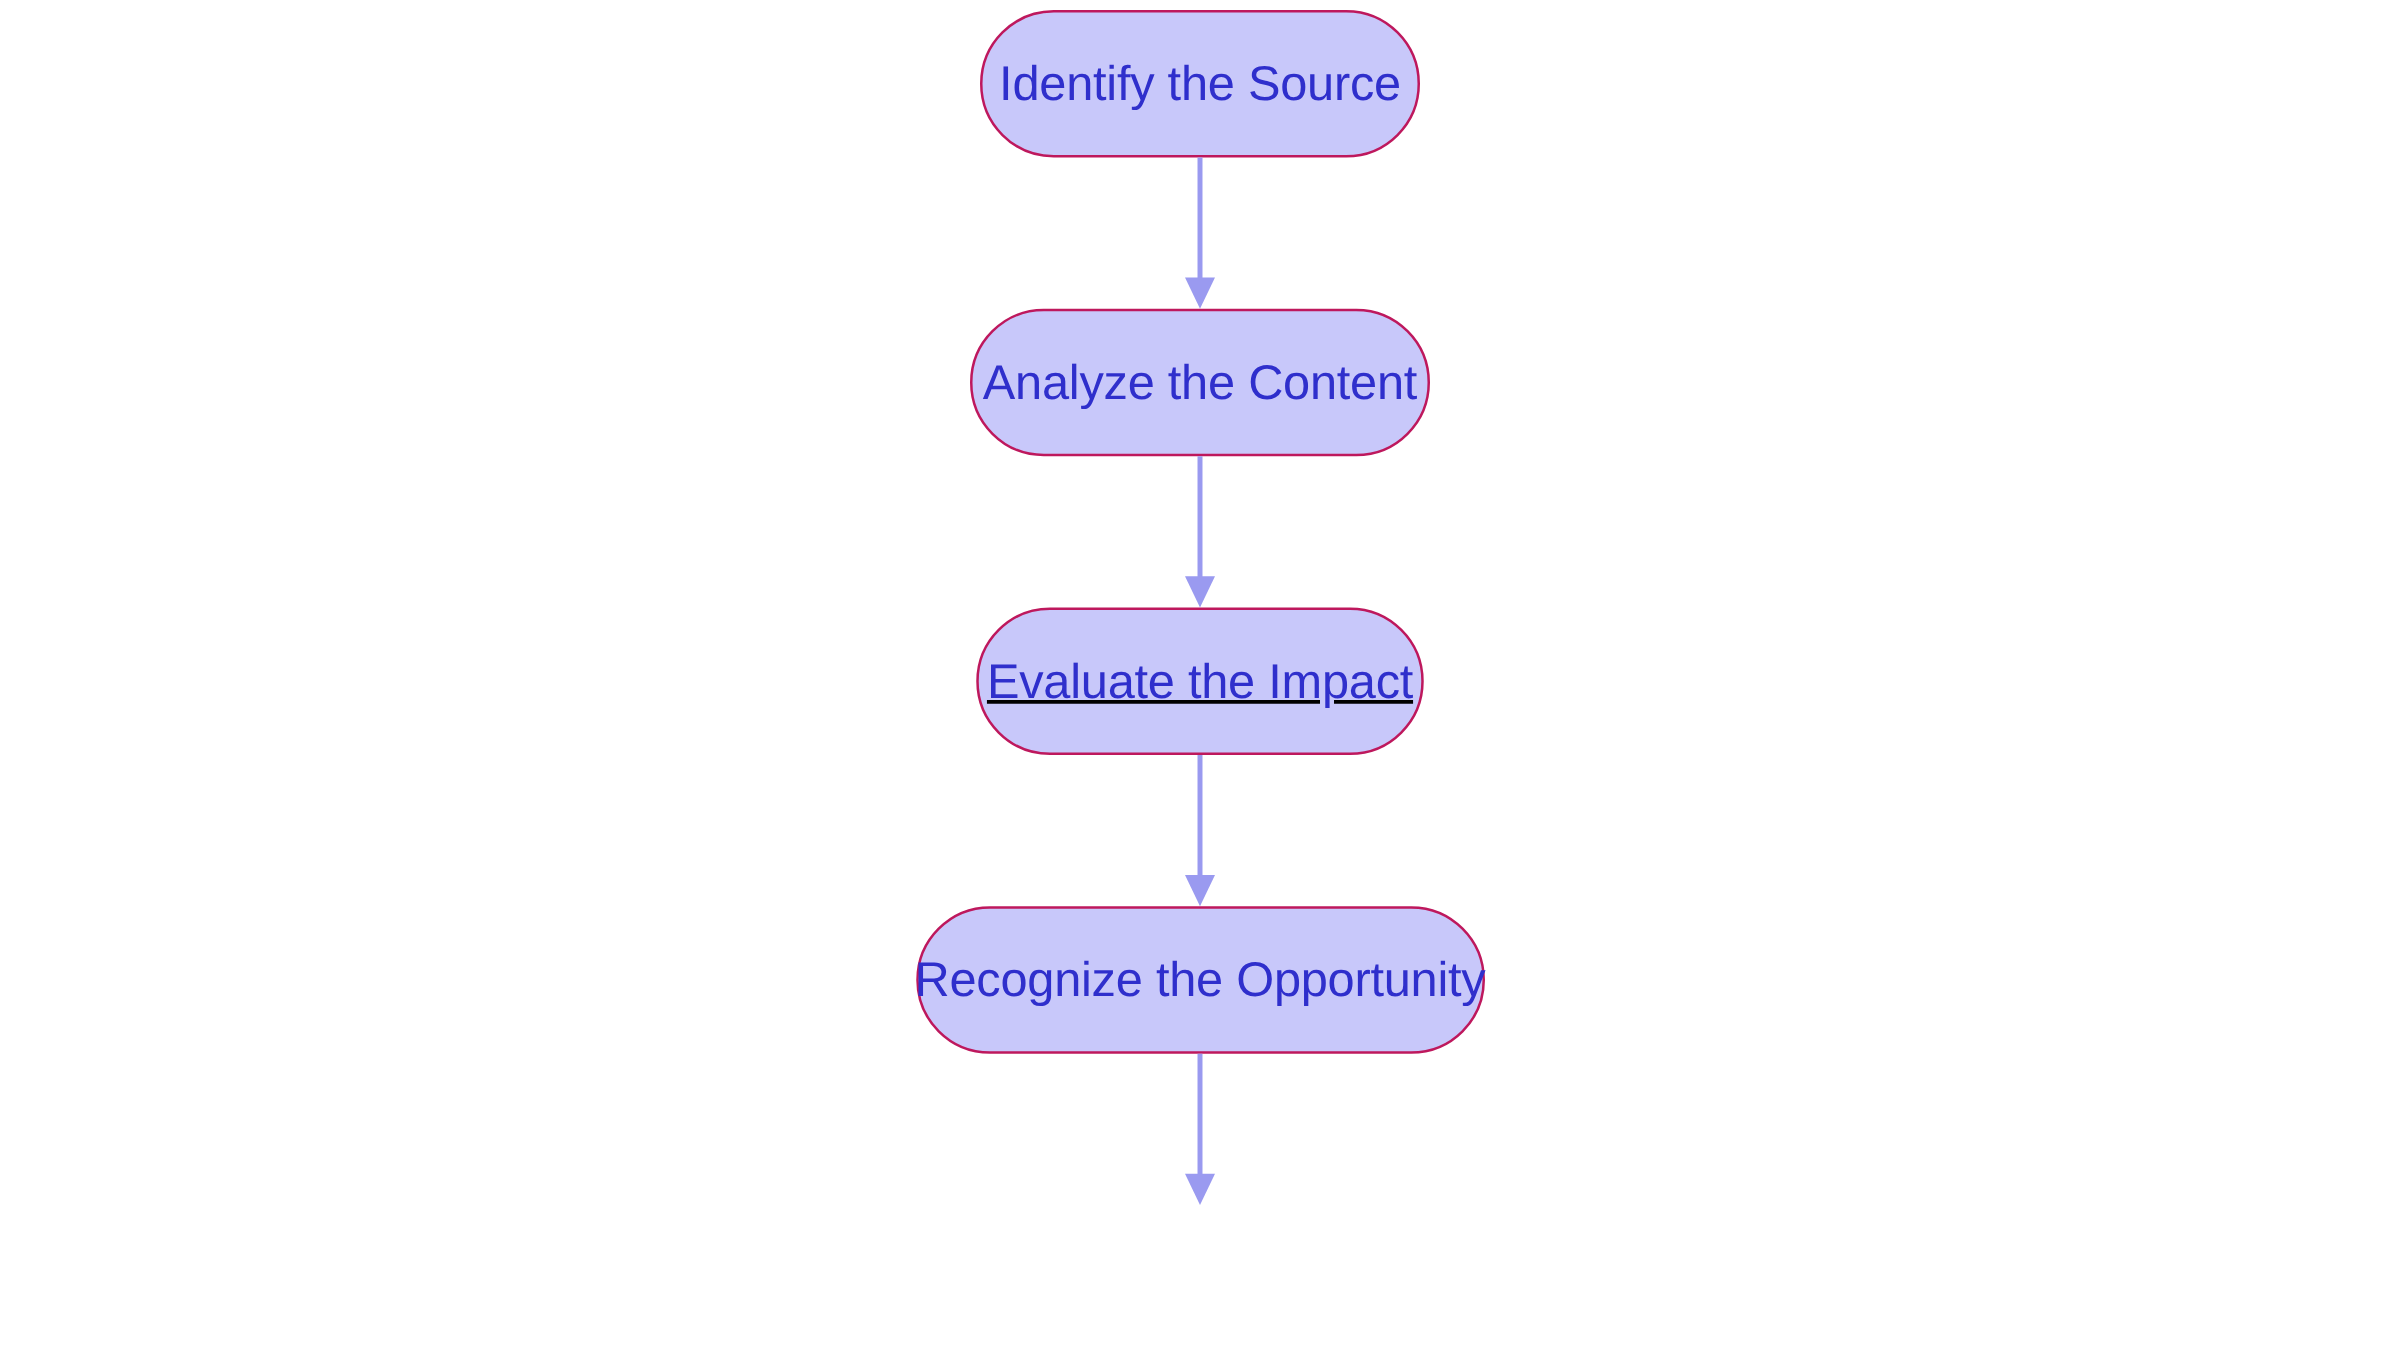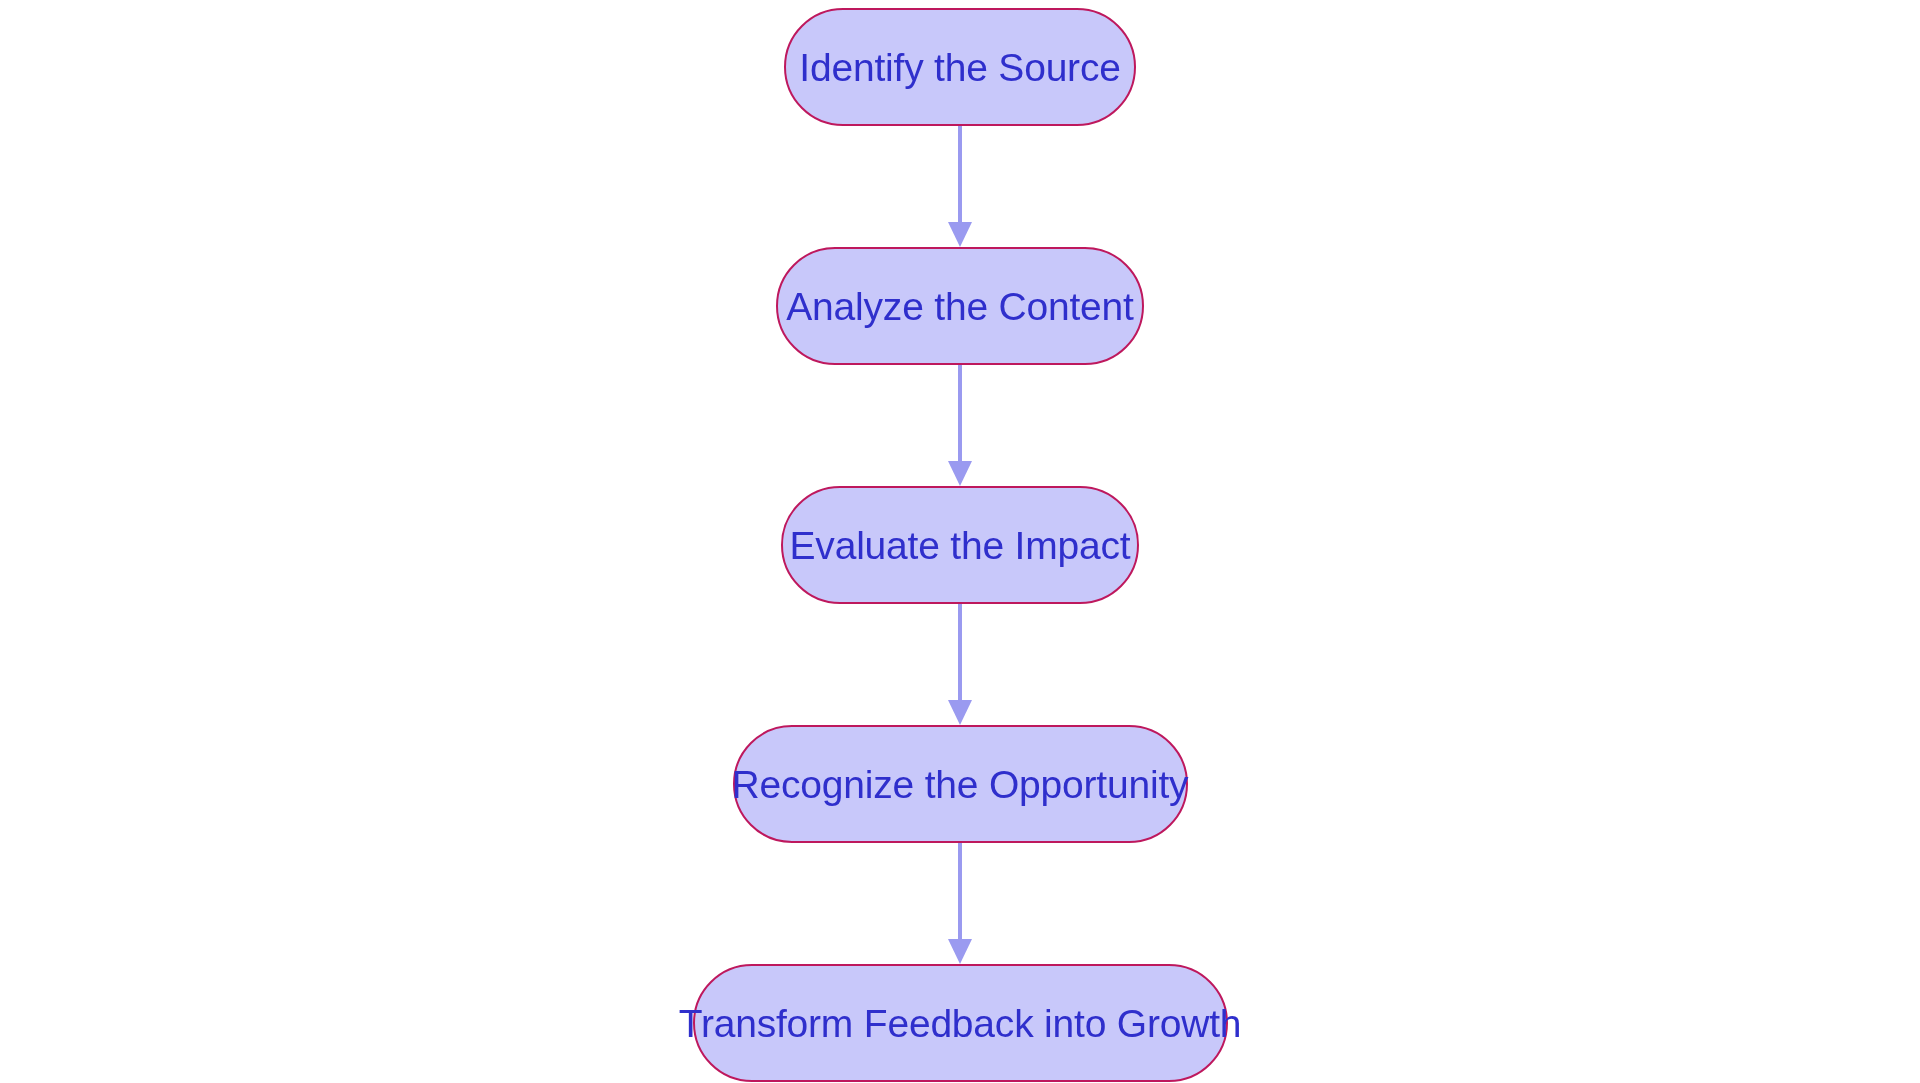--- a/index.html
+++ b/index.html
@@ -59,7 +59,7 @@
   
   .node-w1 { width: 352px; }
   .node-w2 { width: 368px; text-align: center; }
-  .node-w3 { width: 358px; }
+  .node-w3 { width: 358px; text-decoration: underline; }
   .node-w4 { width: 455px; text-align: right; }
   .node-w5 { width: 535px; }
 

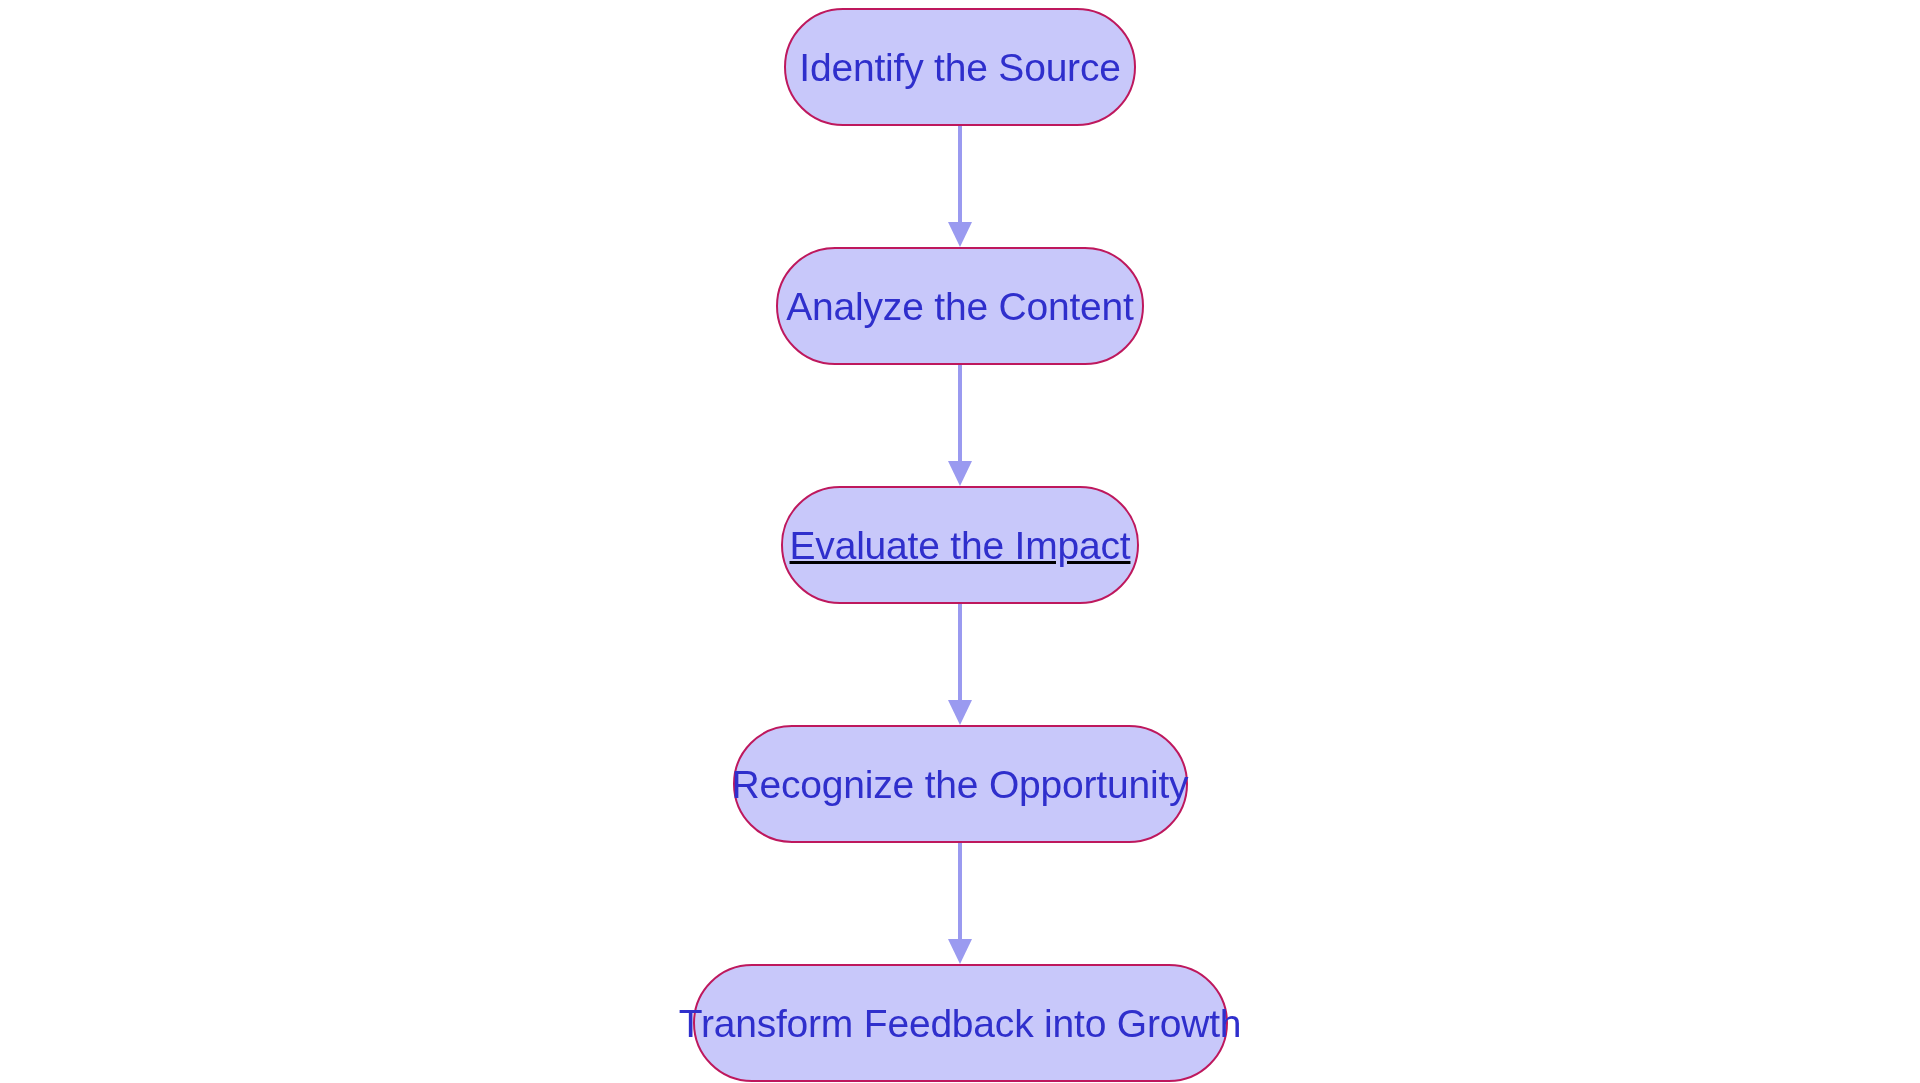--- a/index.html
+++ b/index.html
@@ -133,9 +133,6 @@
       </svg>
     </div>
 
-    <div class="flow-node node-w5">
-      <span class="flow-node-label">Transform Feedback into Growth</span>
-    </div>
 
   </div>
 </div>

